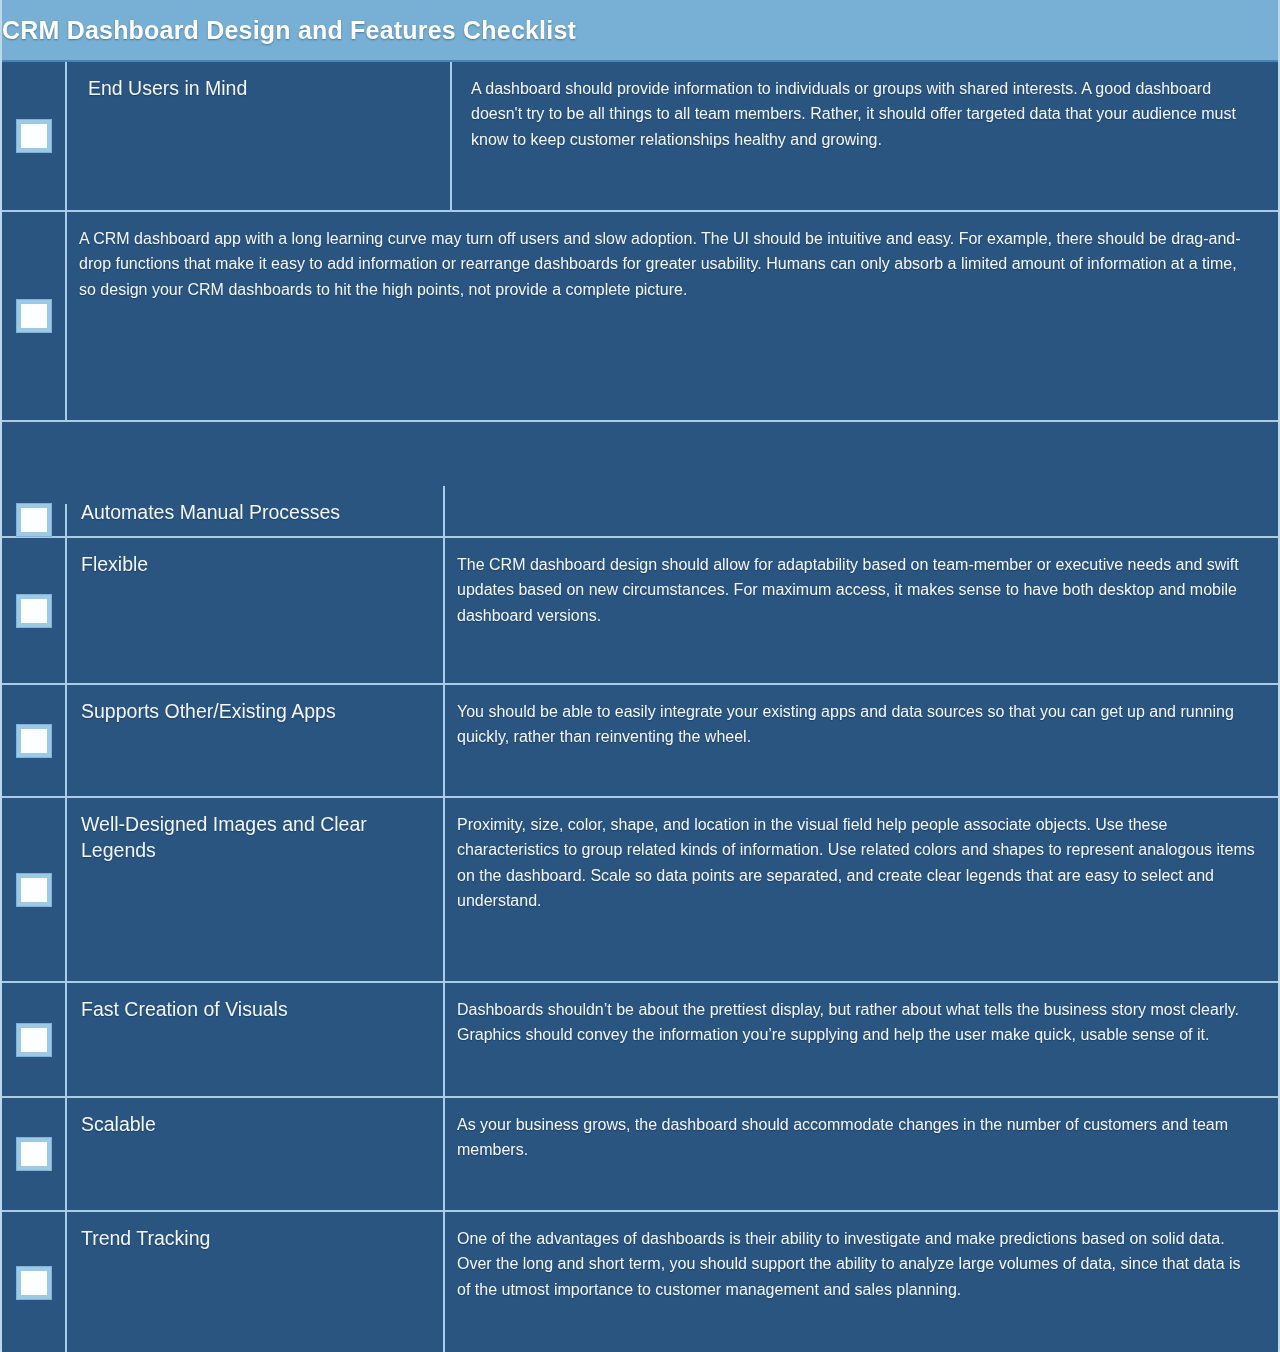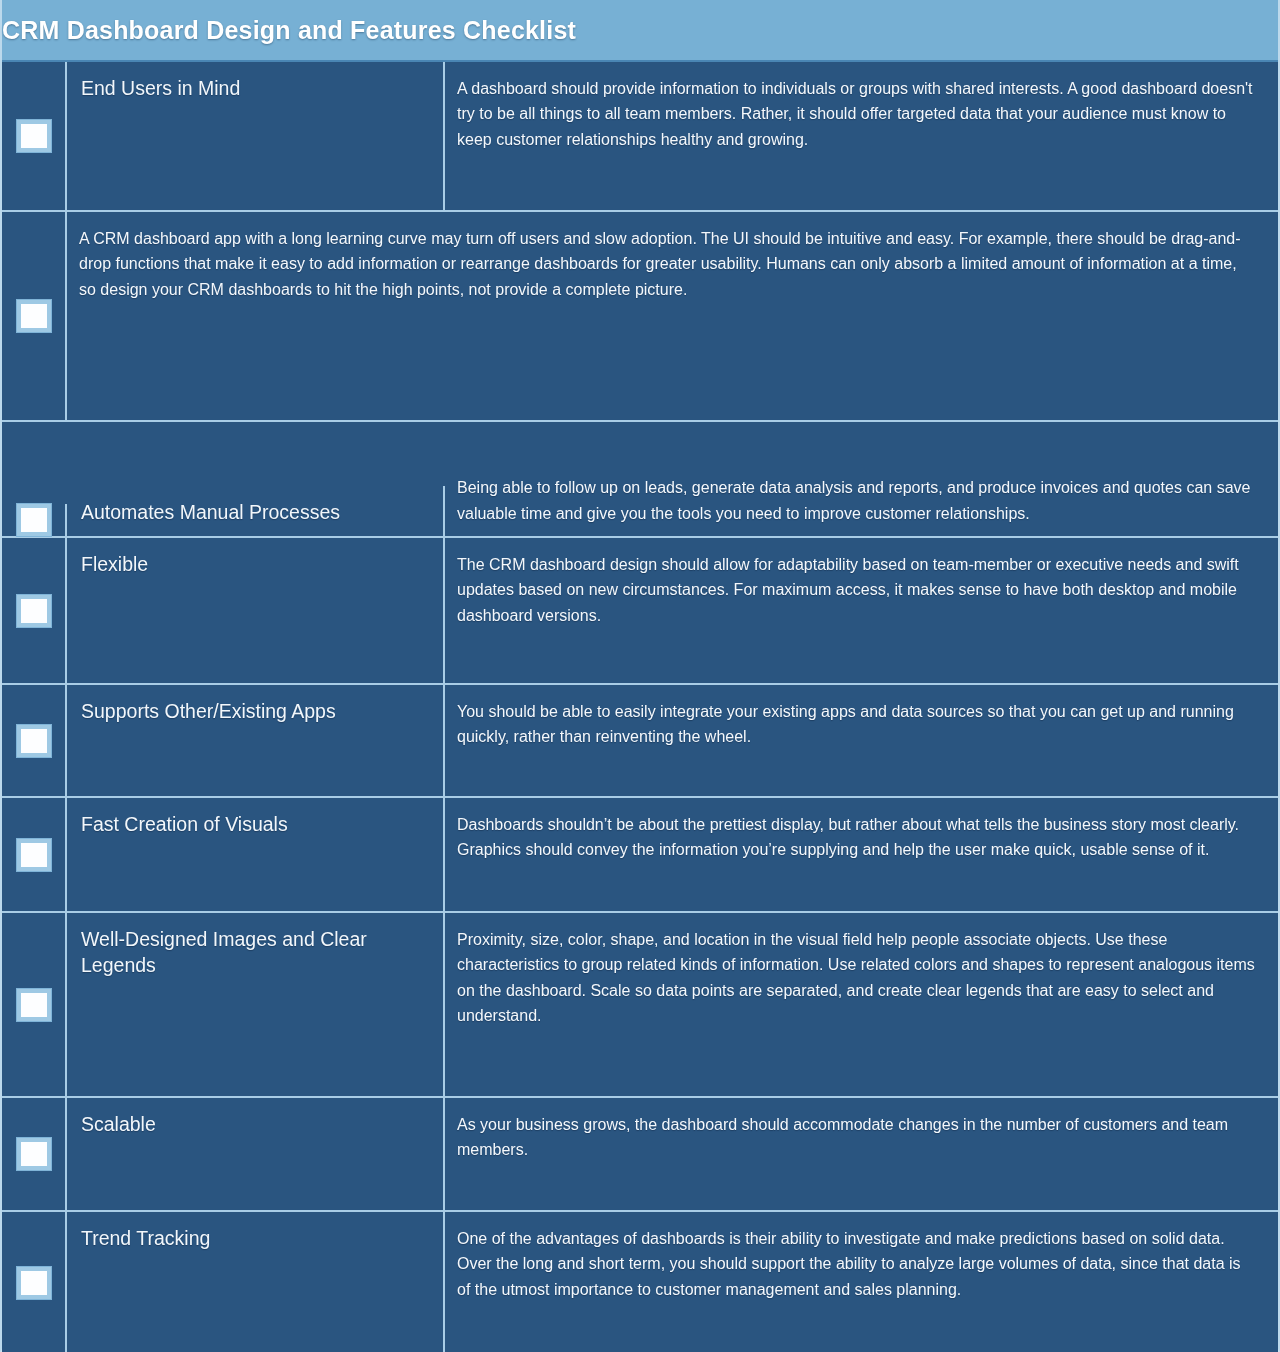--- a/index.html
+++ b/index.html
@@ -101,7 +101,7 @@
   }
 
   
-  .r0 { height: 150px; }
+  .r0 { height: 150px; gap: 7px; }
   .r1 { height: 210px; }
   .r2 { height: 116px; align-items: flex-end; }
   .r3 { height: 147px; }

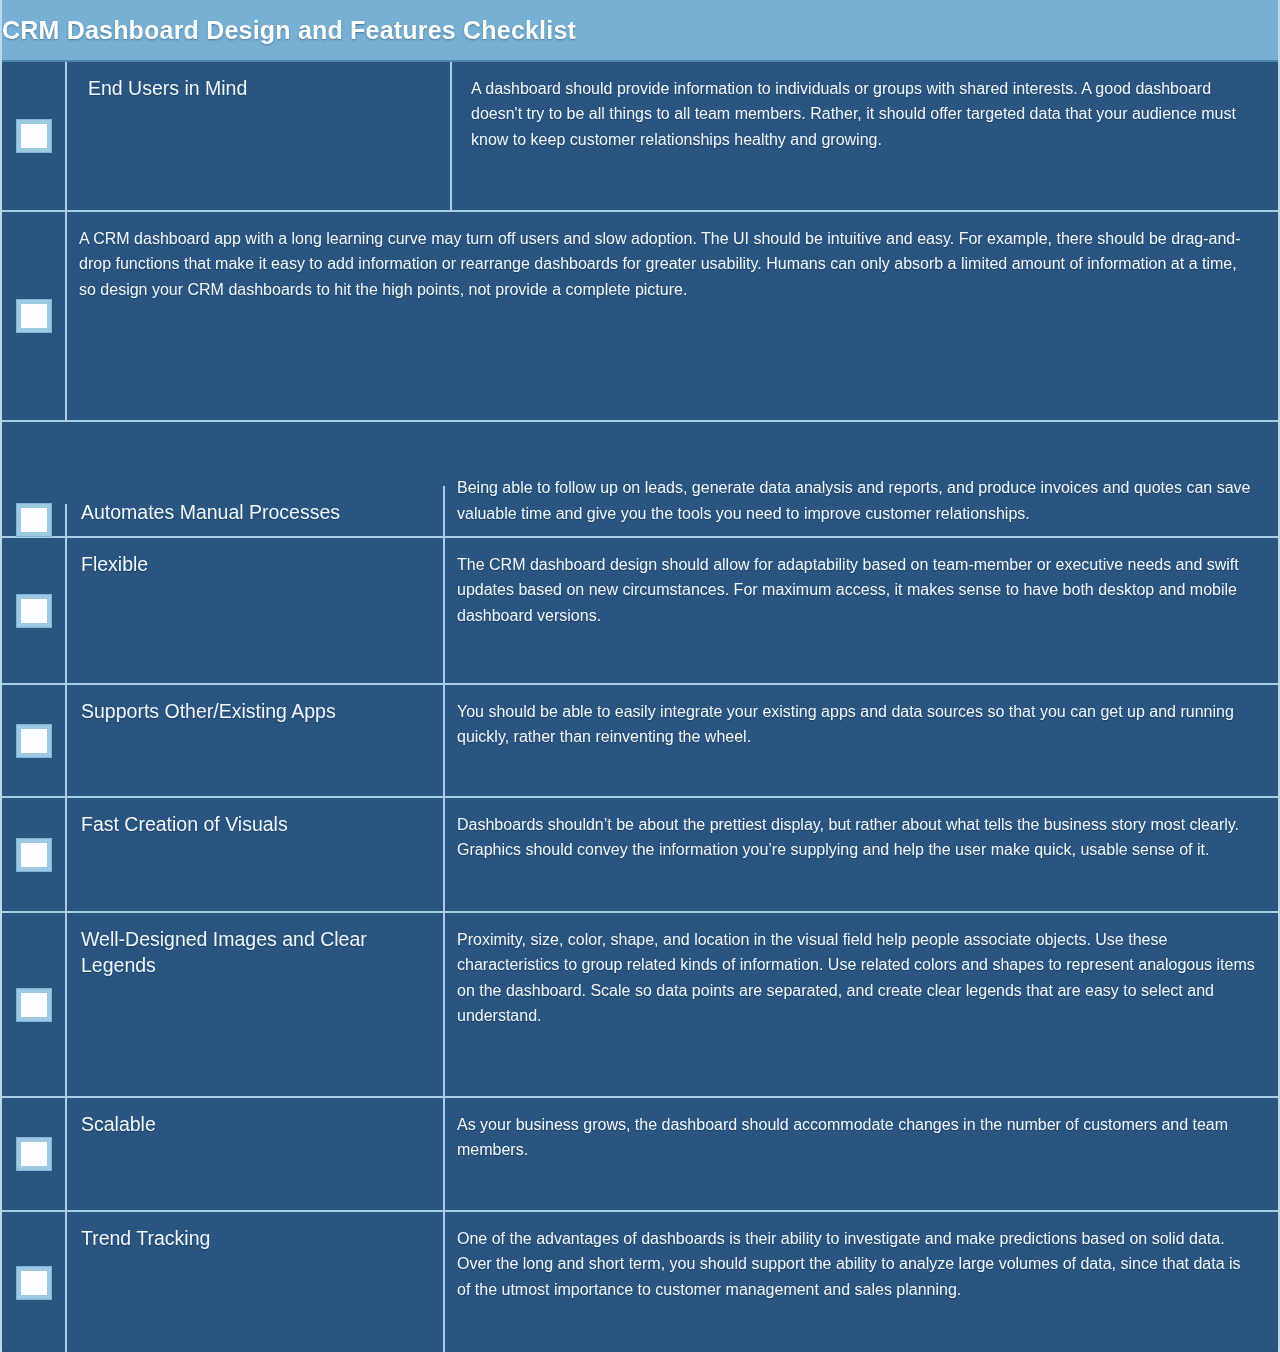--- a/index.html
+++ b/index.html
@@ -150,9 +150,6 @@
       <div class="cell-label">
         <span class="label-text">Automates Manual Processes</span>
       </div>
-      <div class="cell-desc">
-        <span class="desc-text">Being able to follow up on leads, generate data analysis and reports, and produce invoices and quotes can save valuable time and give you the tools you need to improve customer relationships.</span>
-      </div>
     </div>
 
     <div class="row r3">

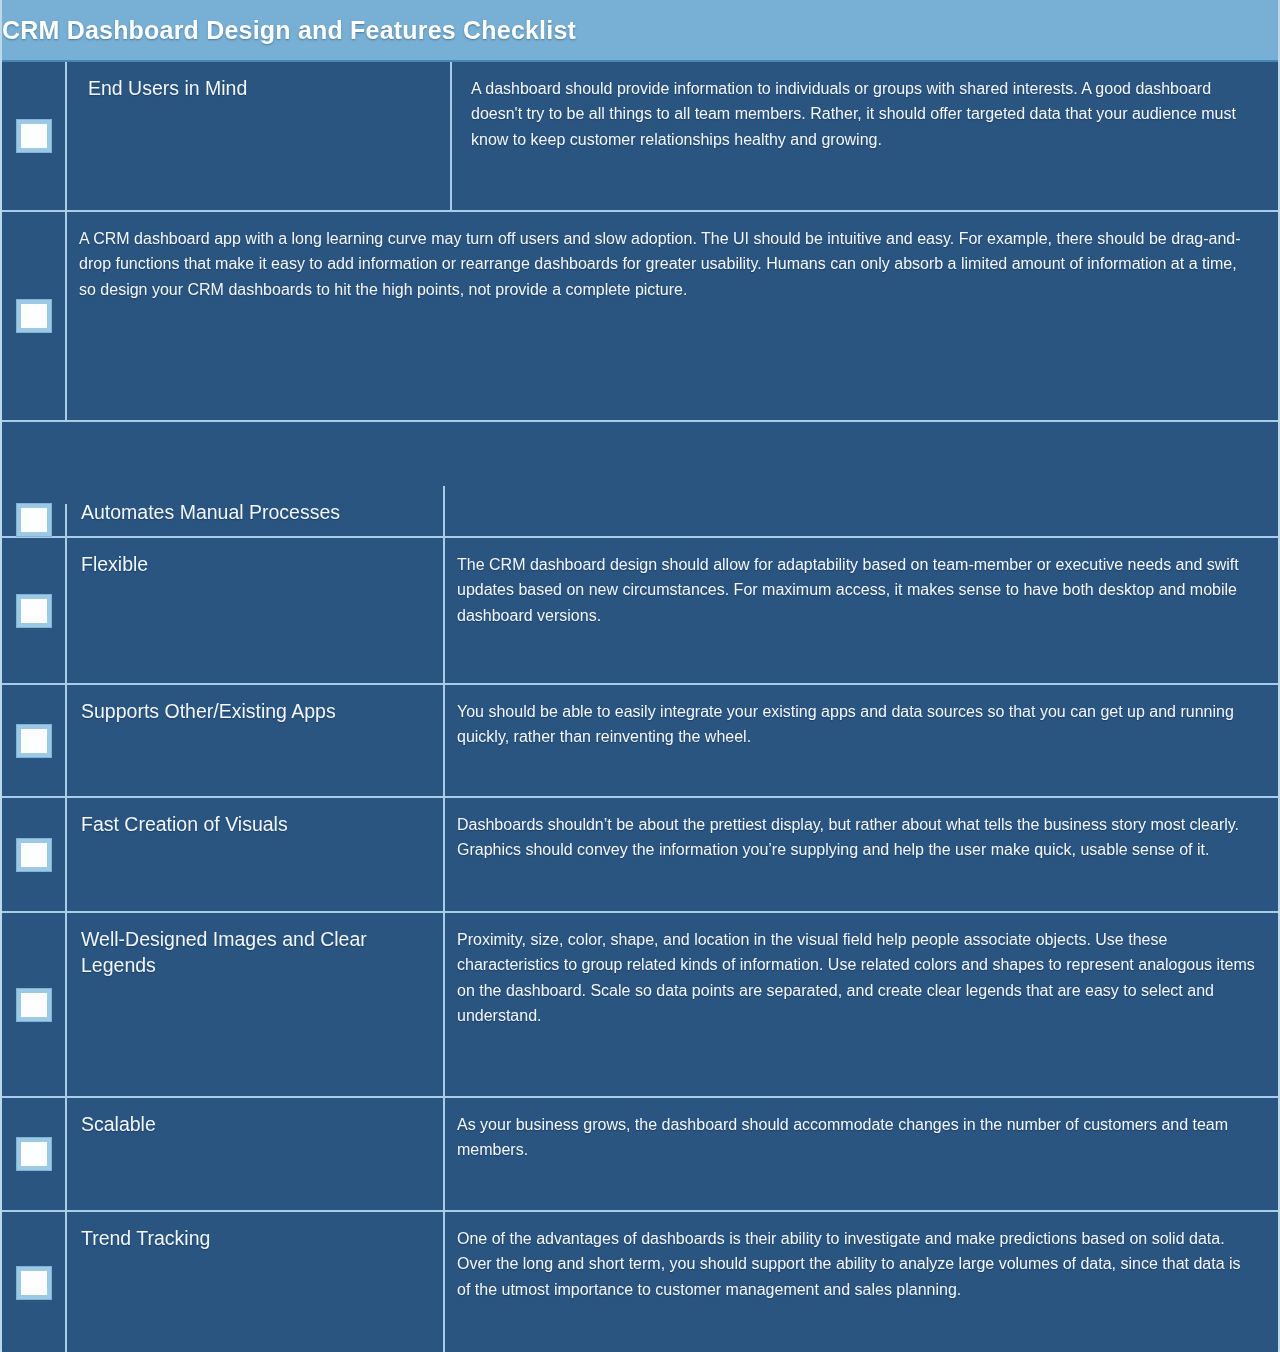--- a/index.html
+++ b/index.html
@@ -176,6 +176,18 @@
       </div>
     </div>
 
+    <div class="row r5">
+      <div class="cell-check">
+        <div class="checkbox"></div>
+      </div>
+      <div class="cell-label">
+        <span class="label-text">Well-Designed Images and Clear Legends</span>
+      </div>
+      <div class="cell-desc">
+        <span class="desc-text">Proximity, size, color, shape, and location in the visual field help people associate objects. Use these characteristics to group related kinds of information. Use related colors and shapes to represent analogous items on the dashboard. Scale so data points are separated, and create clear legends that are easy to select and understand.</span>
+      </div>
+    </div>
+
     <div class="row r6">
       <div class="cell-check">
         <div class="checkbox"></div>
@@ -185,18 +197,6 @@
       </div>
       <div class="cell-desc">
         <span class="desc-text">Dashboards shouldn’t be about the prettiest display, but rather about what tells the business story most clearly. Graphics should convey the information you’re supplying and help the user make quick, usable sense of it.</span>
-      </div>
-    </div>
-
-    <div class="row r5">
-      <div class="cell-check">
-        <div class="checkbox"></div>
-      </div>
-      <div class="cell-label">
-        <span class="label-text">Well-Designed Images and Clear Legends</span>
-      </div>
-      <div class="cell-desc">
-        <span class="desc-text">Proximity, size, color, shape, and location in the visual field help people associate objects. Use these characteristics to group related kinds of information. Use related colors and shapes to represent analogous items on the dashboard. Scale so data points are separated, and create clear legends that are easy to select and understand.</span>
       </div>
     </div>
 

